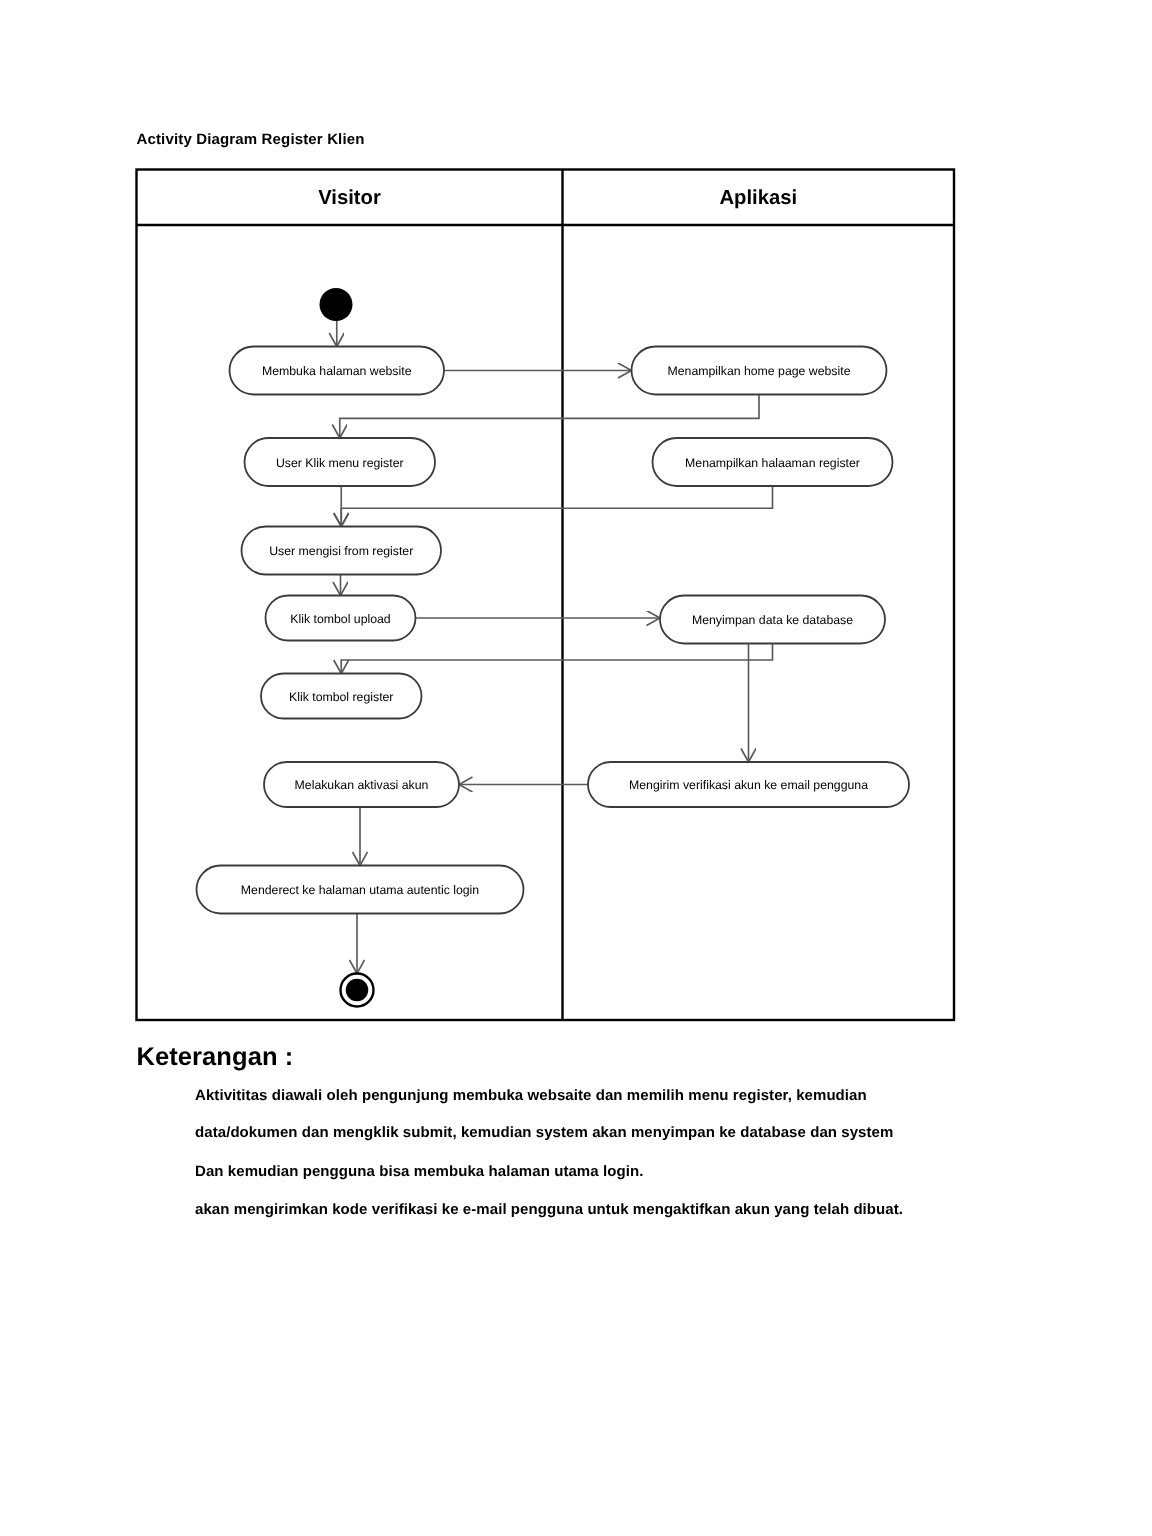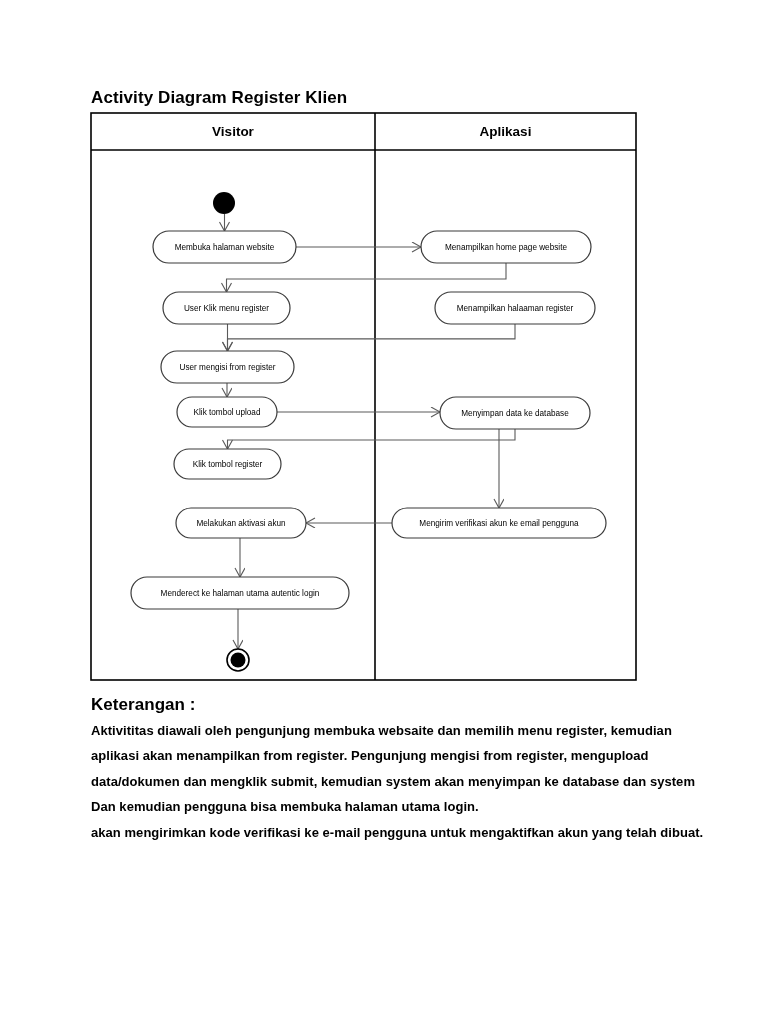--- a/index.html
+++ b/index.html
@@ -26,7 +26,7 @@
     position: absolute;
     left: 91px;
     top: 88px;
-    font-size: 17px;
+    font-size: 10px;
     font-weight: bold;
     letter-spacing: 0.1px;
     white-space: nowrap;

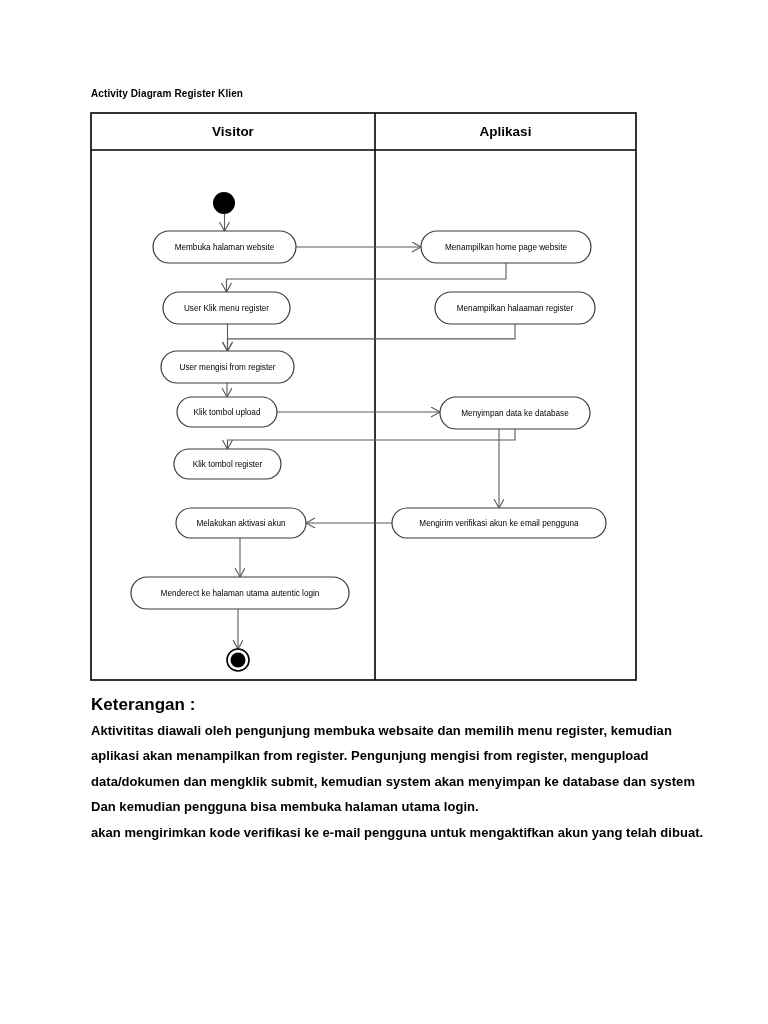--- a/index.html
+++ b/index.html
@@ -49,11 +49,12 @@
     letter-spacing: 0.05px;
   }
   .keterangan-line {
-    font-size: 13px;
+    font-size: 10px;
     font-weight: bold;
     line-height: 25.5px;
     letter-spacing: 0.05px;
     white-space: nowrap;
+    margin-left: 39px;
   }
   svg text {
     font-family: "Liberation Sans", sans-serif;

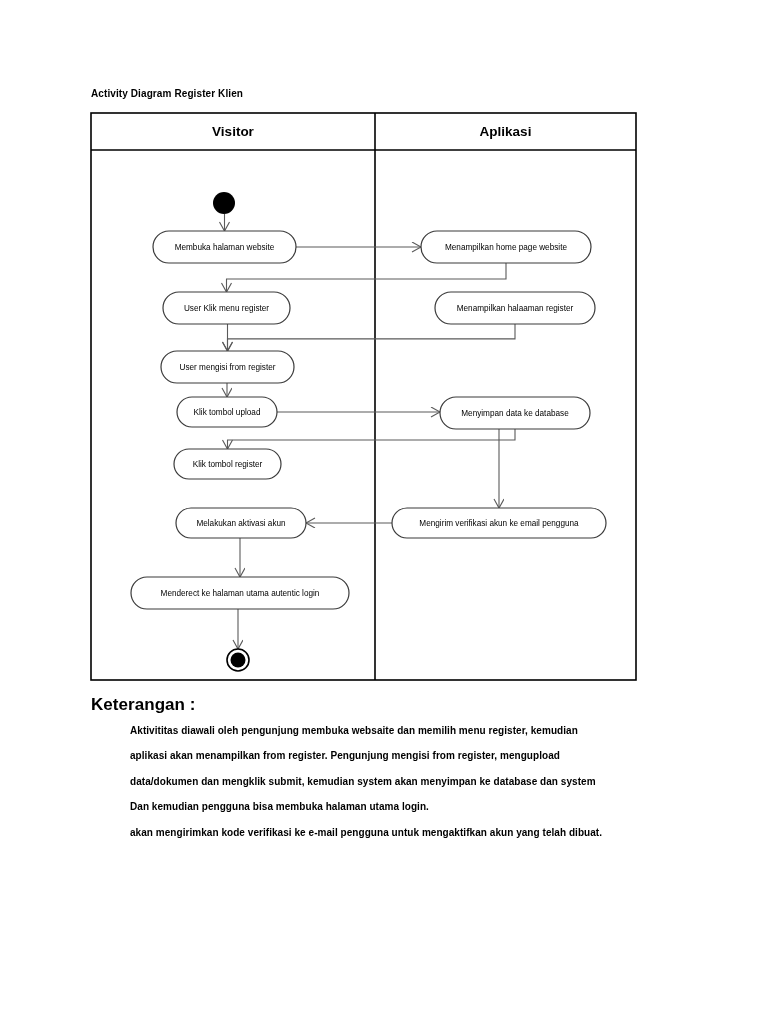--- a/index.html
+++ b/index.html
@@ -165,7 +165,6 @@
   <div class="keterangan-block">
     <div class="keterangan-heading">Keterangan :</div>
     <div class="keterangan-line">Aktivititas diawali oleh pengunjung membuka websaite dan memilih menu register, kemudian</div>
-    <div class="keterangan-line">aplikasi akan menampilkan from register. Pengunjung mengisi from register, mengupload</div>
     <div class="keterangan-line">data/dokumen dan mengklik submit, kemudian system akan menyimpan ke database dan system</div>
     <div class="keterangan-line">Dan kemudian pengguna bisa membuka halaman utama login.</div>
     <div class="keterangan-line">akan mengirimkan kode verifikasi ke e-mail pengguna untuk mengaktifkan akun yang telah dibuat.</div>

